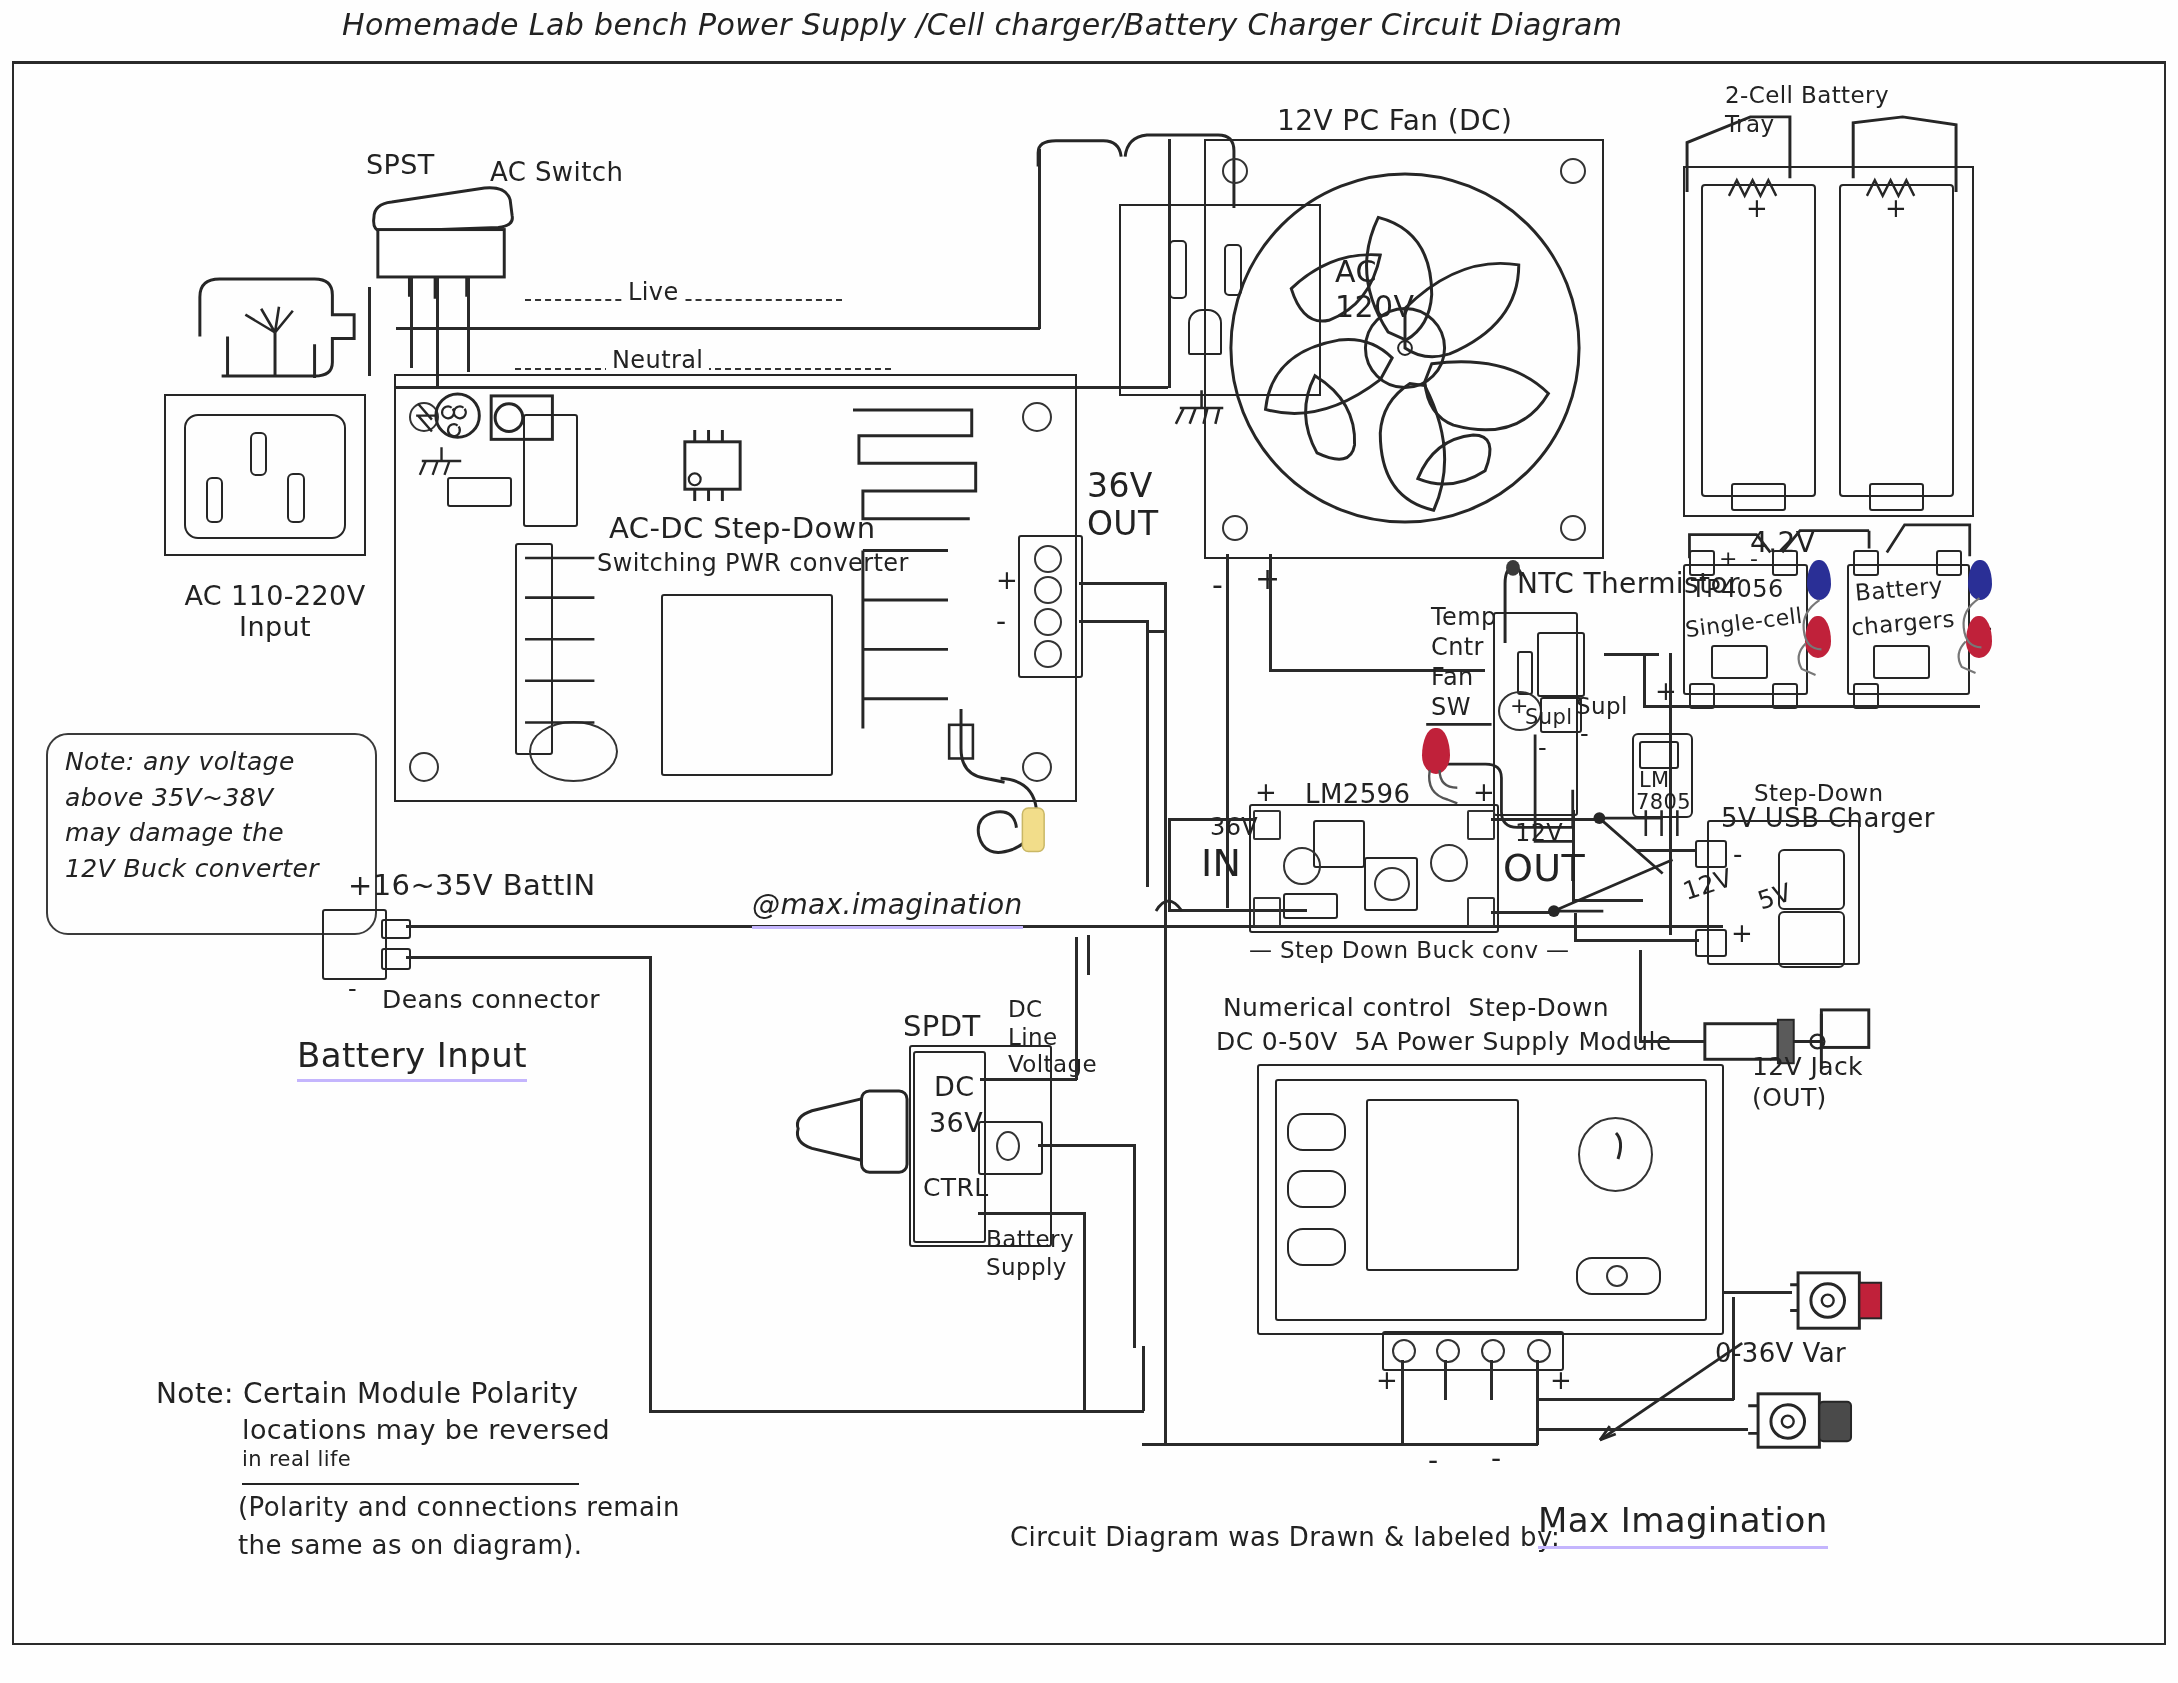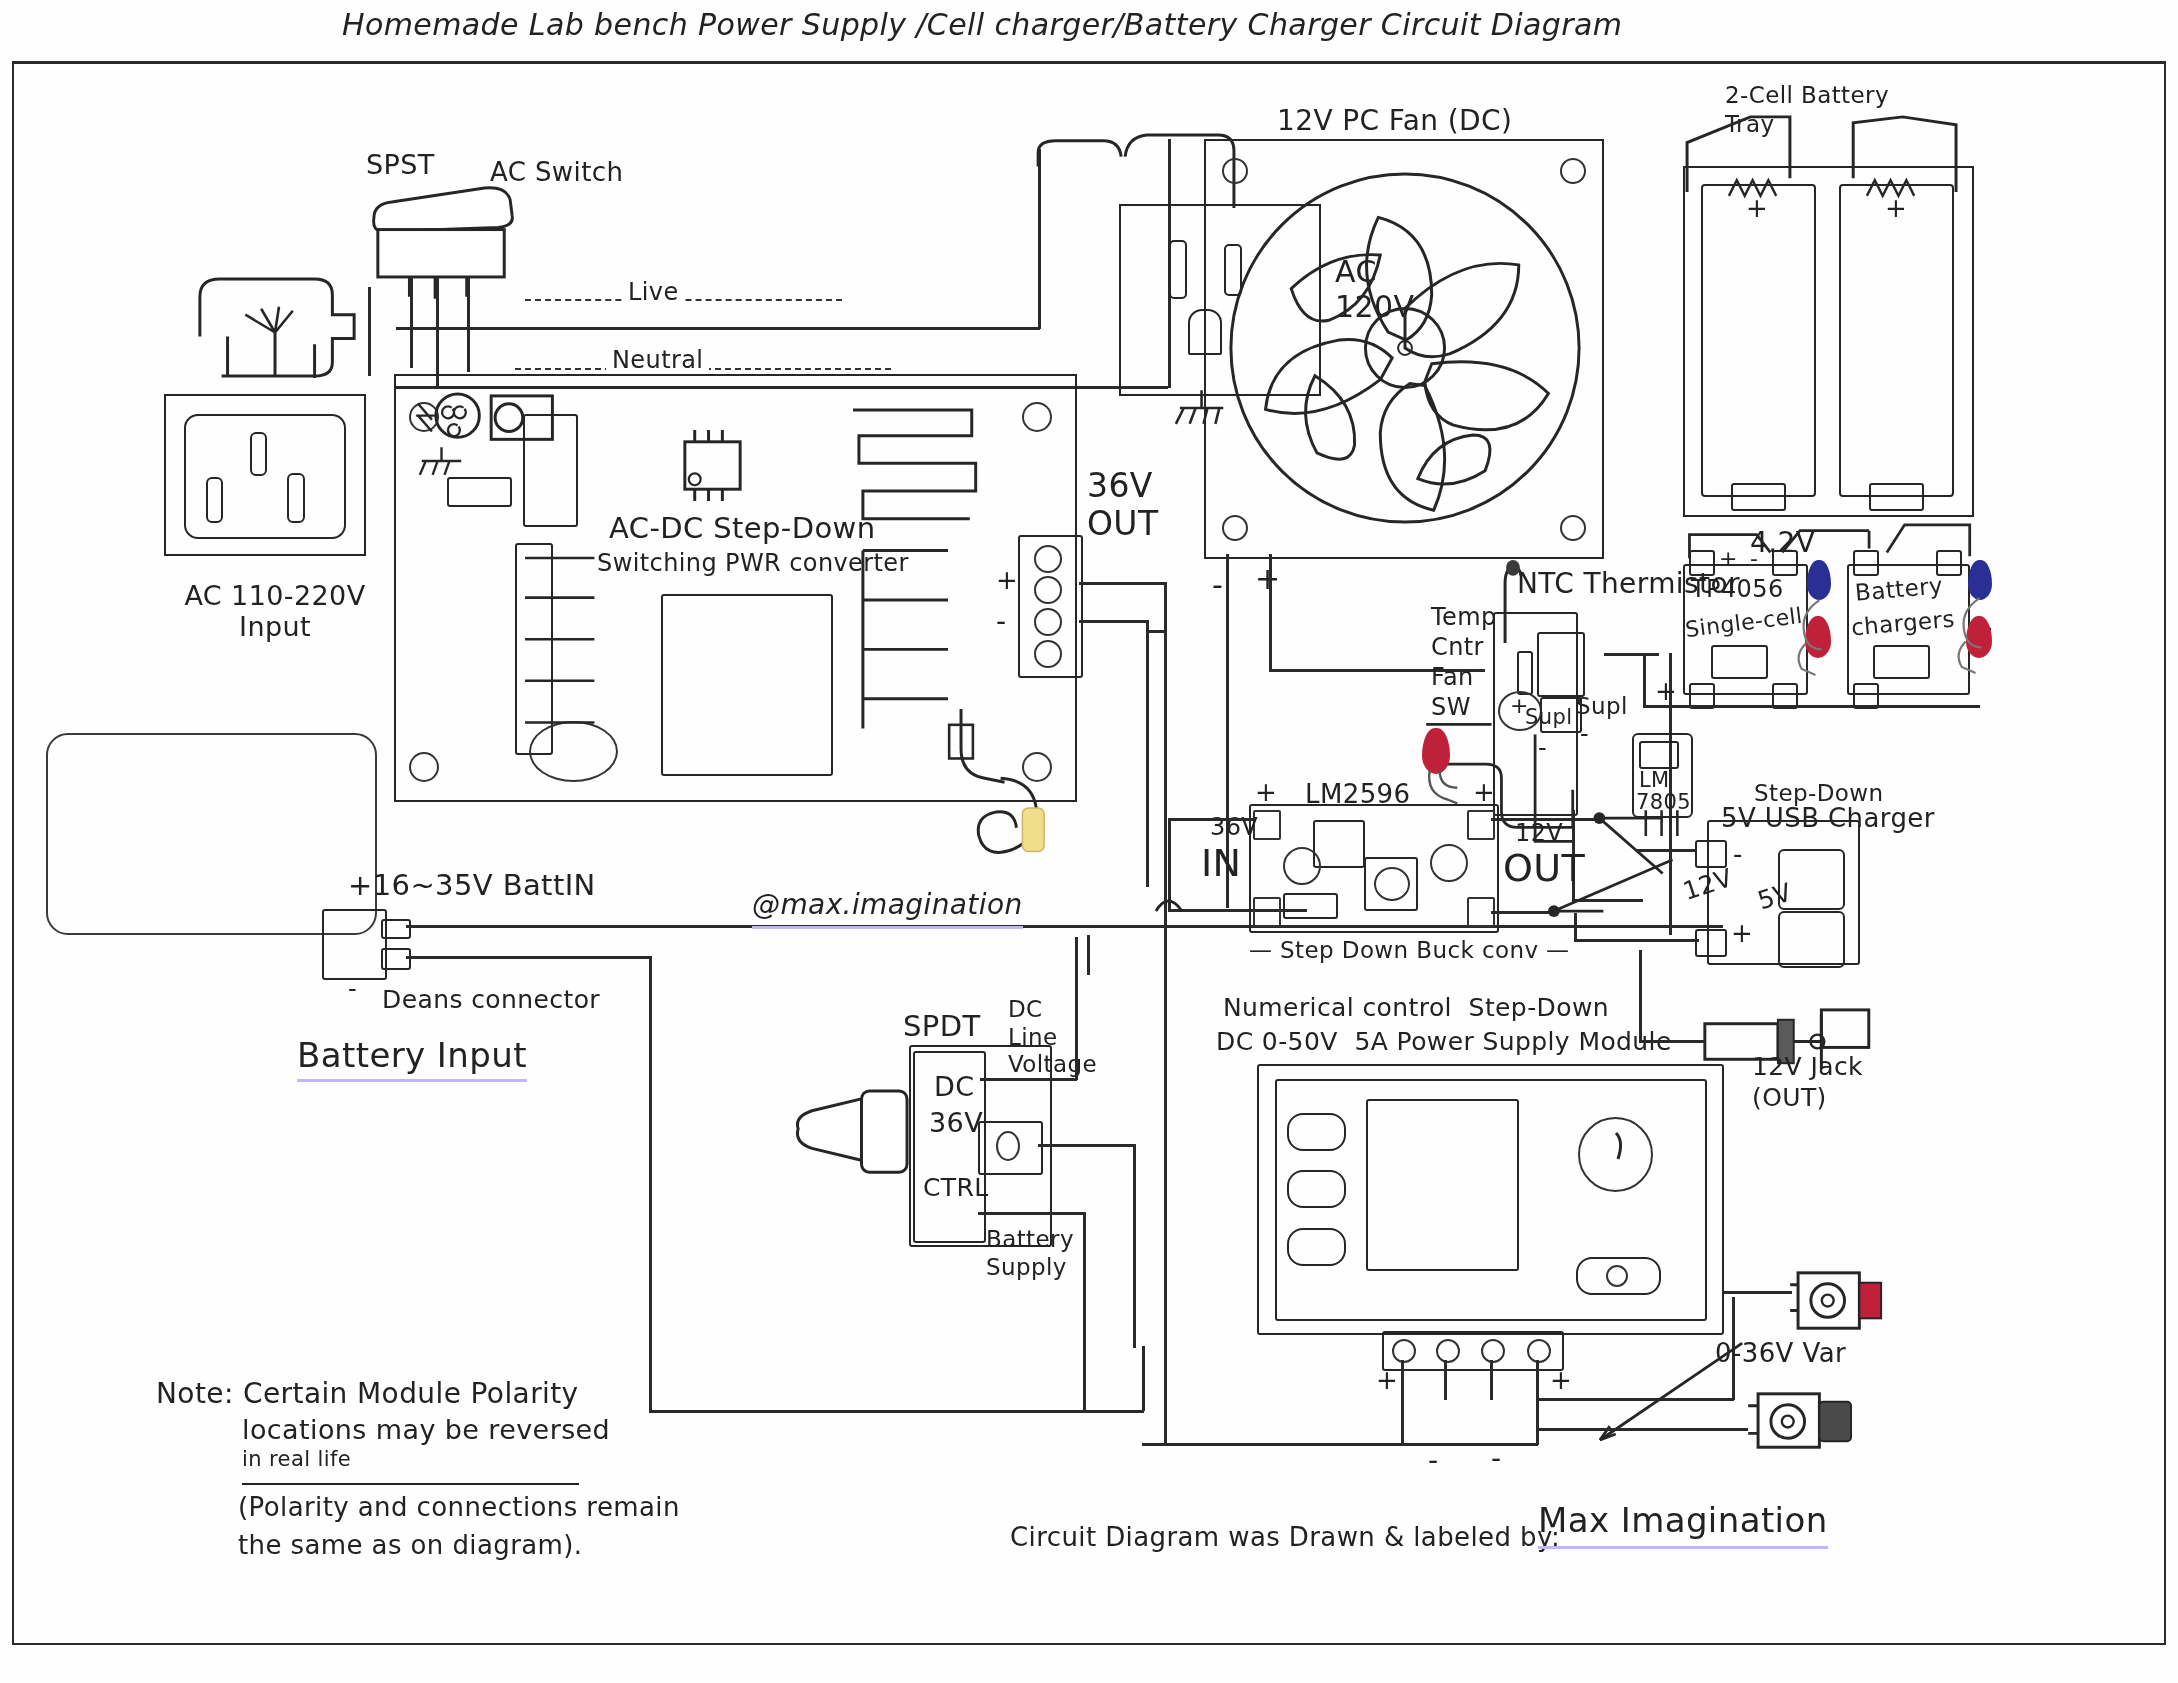--- a/index.html
+++ b/index.html
@@ -148,6 +148,10 @@
   </svg>
 
   <div class="note" style="left:46px;top:733px;width:327px;height:198px;"></div>
+  <div class="lbl hand" style="left: 65px; top: 744px; font-size: 25px; line-height: 1.42; font-style: italic; white-space: pre;">Note: any voltage
+above 35V~38V
+may damage the
+12V Buck converter</div>
 
   <div class="lbl hand" style="left:348px;top:869px;font-size:29px;">+16~35V BattIN</div>
   <div class="box" style="left:322px;top:909px;width:61px;height:67px;"></div>

